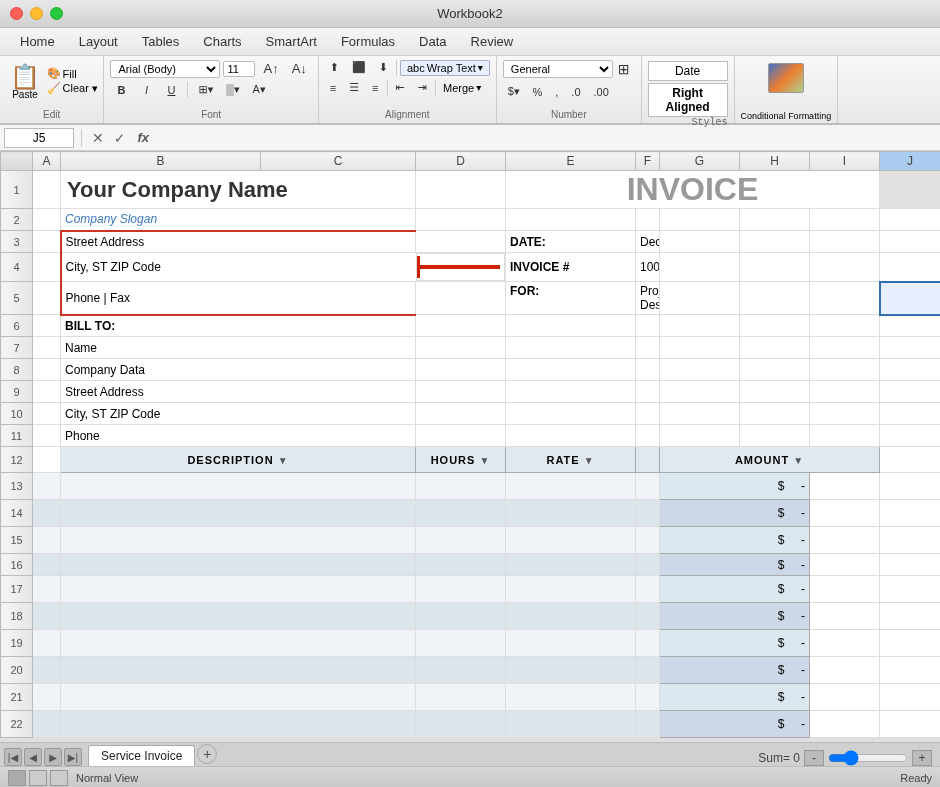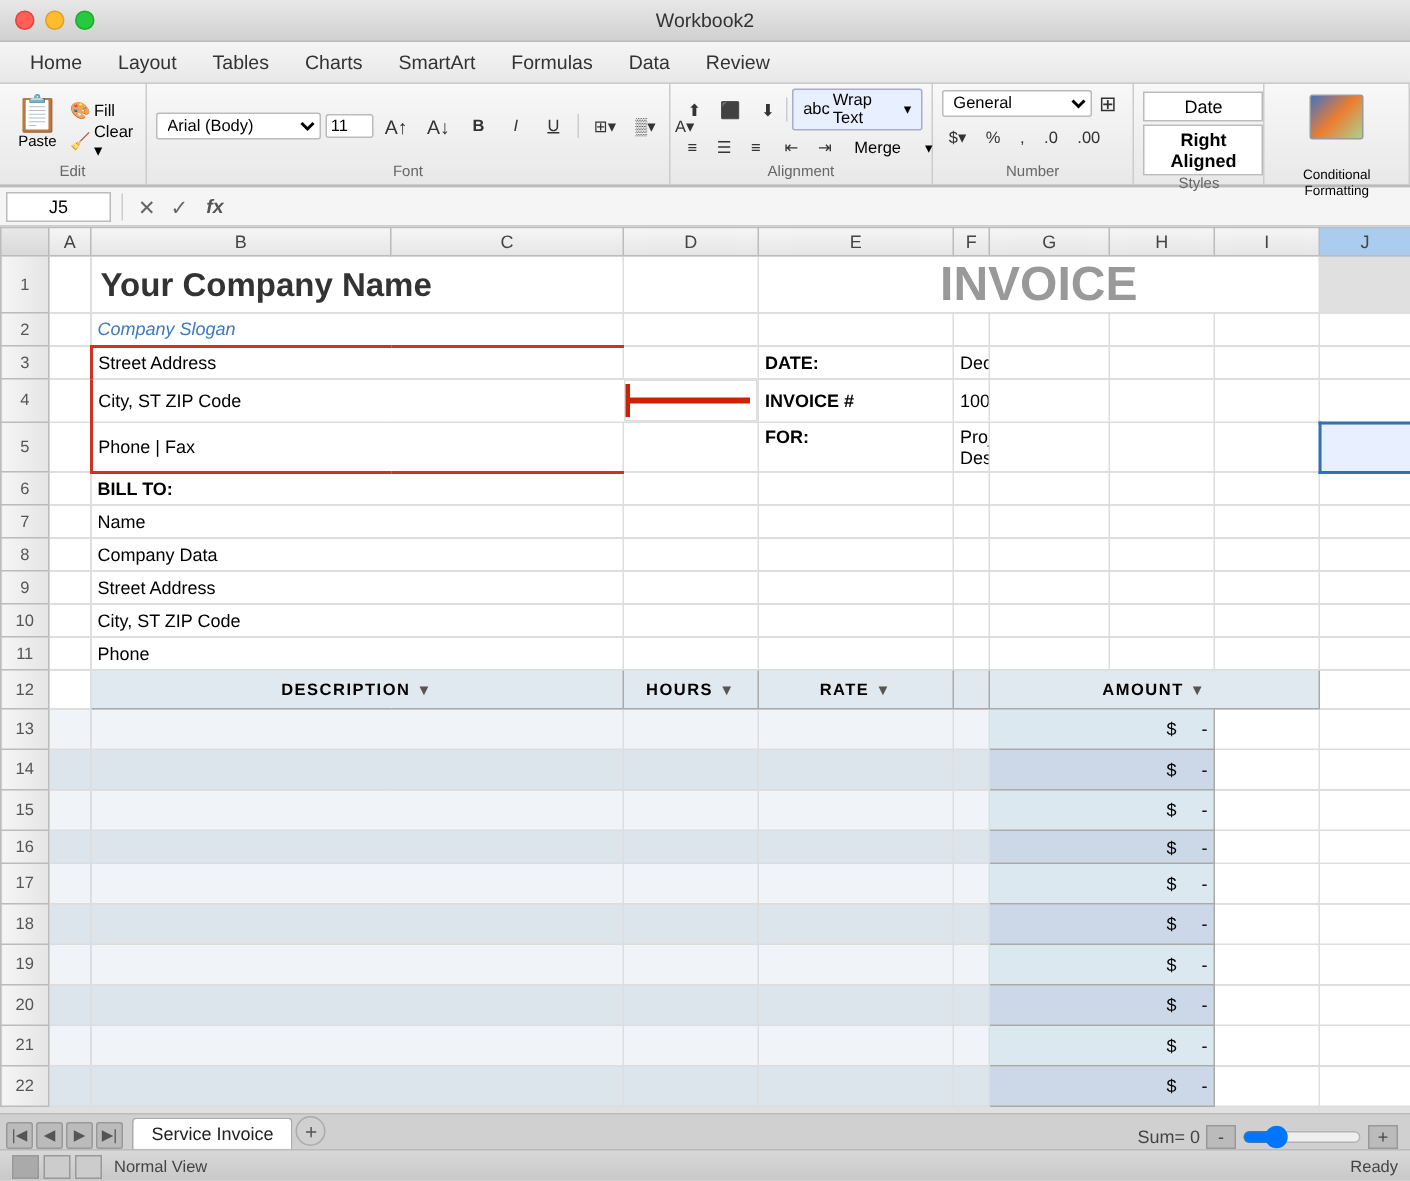--- a/index.html
+++ b/index.html
@@ -329,7 +329,7 @@
     </div>
 
     <div style="display:flex; flex-direction:column; border-right:1px solid #ccc; padding:3px 6px; min-width:160px;">
-      <div style="display:flex; flex-direction:row; gap:3px; flex:1;">
+      <div style="display:flex; flex-direction:column; gap:3px; flex:1;">
         <div style="display:flex; align-items:center; gap:3px;">
           <select class="ribbon-select" style="width:110px;">
             <option>Arial (Body)</option>

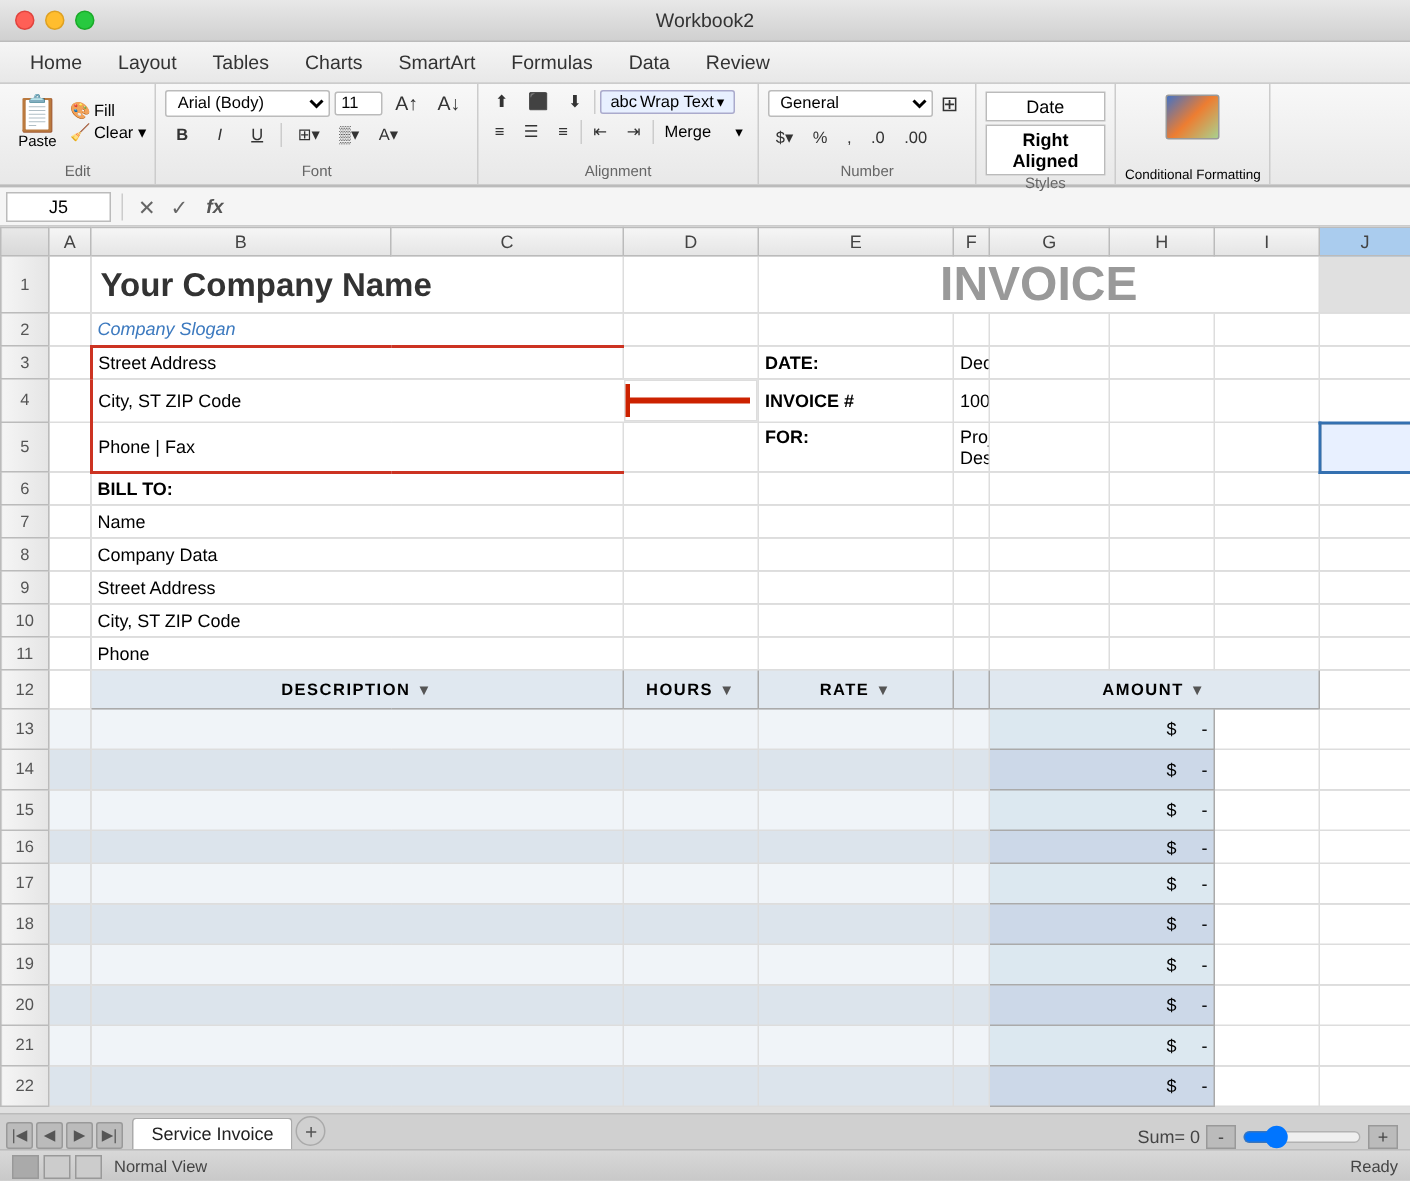--- a/index.html
+++ b/index.html
@@ -372,7 +372,7 @@
           <button class="small-btn">⇤</button>
           <button class="small-btn">⇥</button>
           <div style="width:1px;height:16px;background:#ccc;"></div>
-          <div style="display:flex; align-items:center; gap:16px; cursor:pointer; padding:1px 4px;">
+          <div style="display:flex; align-items:center; gap:2px; cursor:pointer; padding:1px 4px;">
             <span style="font-size:11px;">Merge</span>
             <span style="font-size:10px;">▾</span>
           </div>

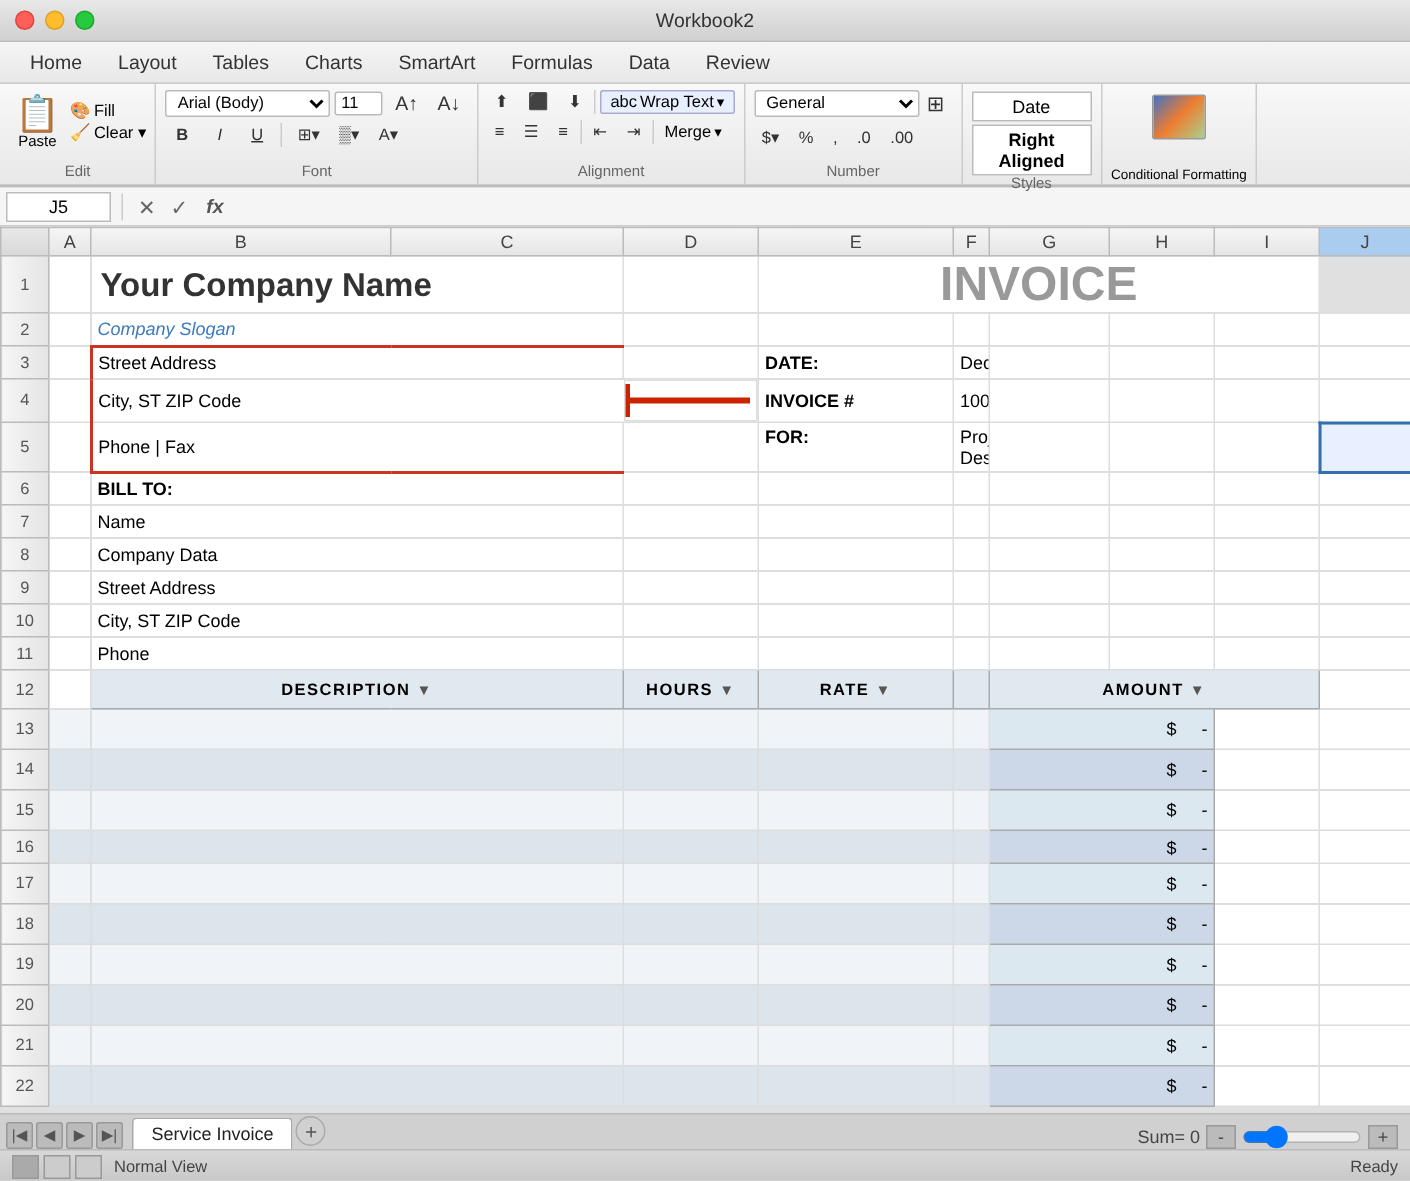--- a/index.html
+++ b/index.html
@@ -405,7 +405,7 @@
         <div style="border:1px solid #bbb; background:white; padding:2px 8px; font-size:12px; width:80px; text-align:center; cursor:pointer;">Date</div>
         <div style="border:1px solid #bbb; background:white; padding:2px 4px; font-size:12px; width:80px; text-align:center; cursor:pointer; font-weight:bold;">Right Aligned</div>
       </div>
-      <div style="font-size:10px; color:#666; text-align:center; margin-top:auto;">Styles</div>
+      <div style="font-size:10px; color:#666; text-align:right; margin-top:auto;font-family:Liberation Mono, monospace;">Styles</div>
     </div>
 
     <div style="display:flex; flex-direction:column; padding:3px 6px; min-width:60px; border-right:1px solid #ccc;">

